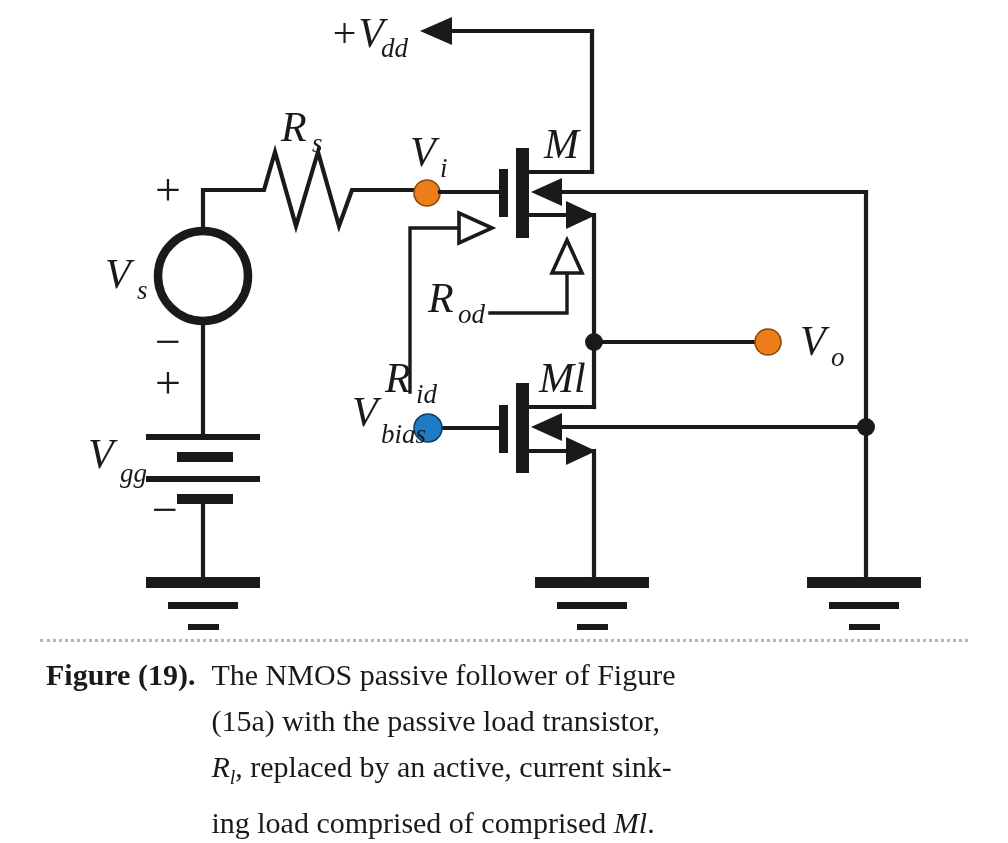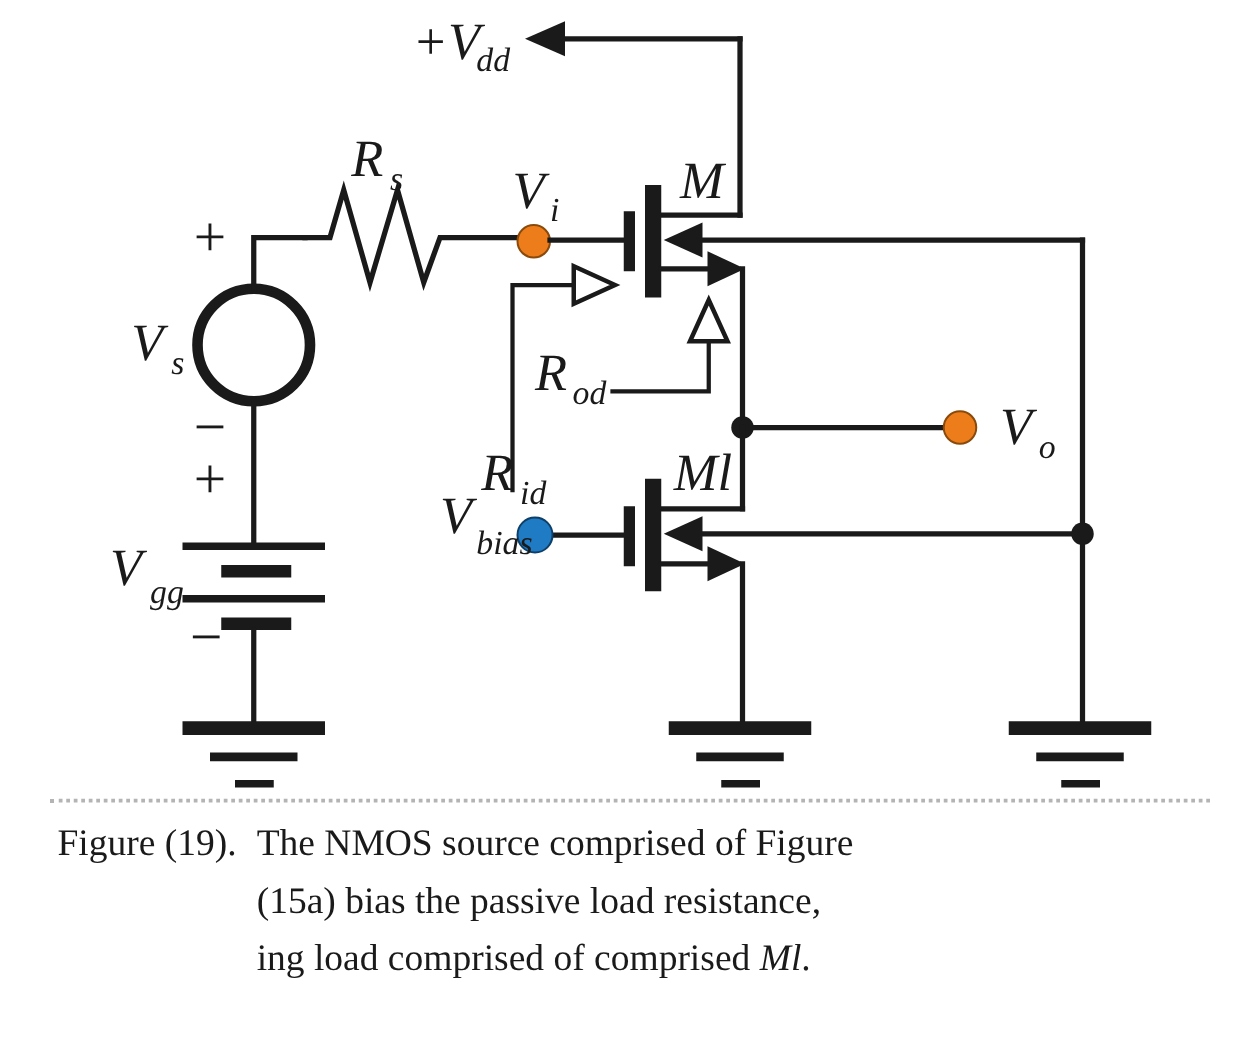--- a/index.html
+++ b/index.html
@@ -111,7 +111,7 @@
   }
   #caption-label {
     font-family: "Liberation Serif", "DejaVu Serif", serif;
-    font-weight: normal;
+    font-weight: bold;
     font-size: 30px;
     line-height: 46px;
     white-space: nowrap;

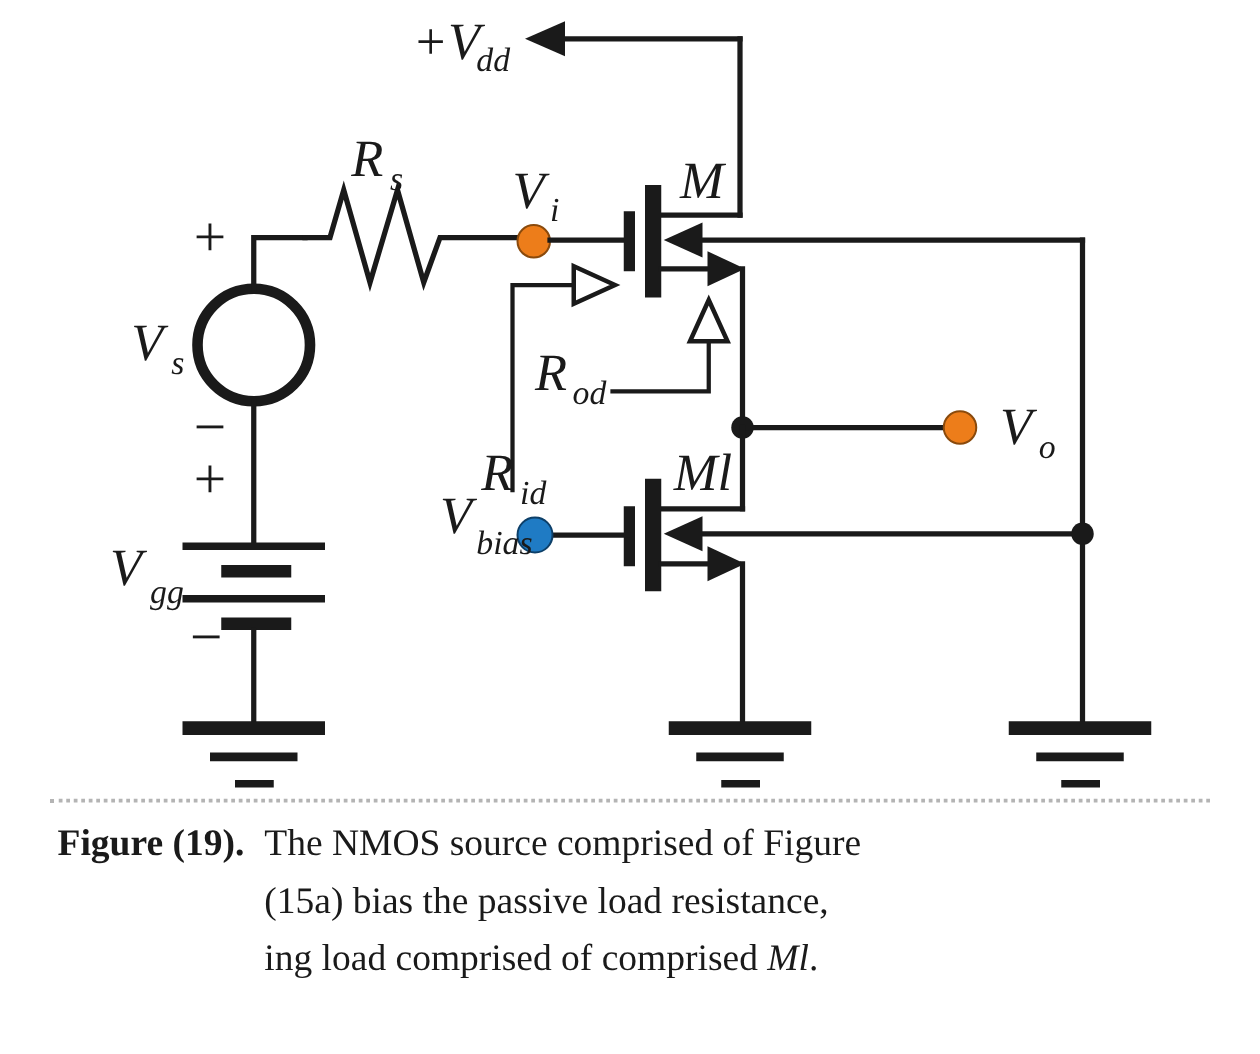--- a/index.html
+++ b/index.html
@@ -283,7 +283,7 @@
   <div id="caption">
     <div id="caption-label">Figure (19).</div>
     <div id="caption-body">
-      <div>The NMOS source comprised of Figure</div>
+      <div>The NMOS passive follower of Figure</div>
       <div>(15a) bias the passive load resistance,</div>
       <div class="lastline">
         <span>ing load comprised of comprised </span><span class="ital">Ml</span><span>.</span>

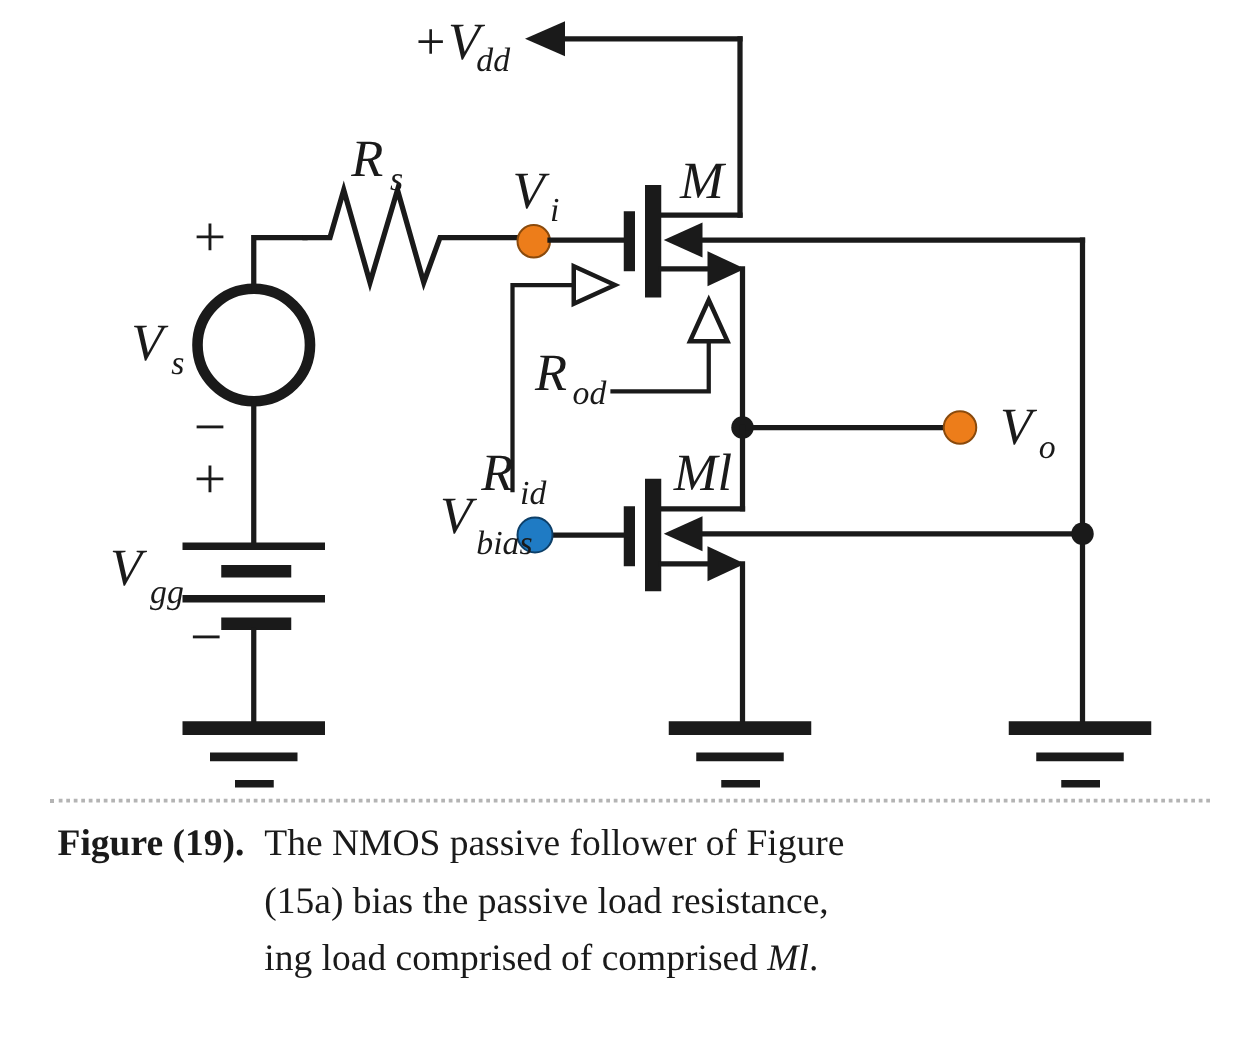--- a/index.html
+++ b/index.html
@@ -284,7 +284,7 @@
     <div id="caption-label">Figure (19).</div>
     <div id="caption-body">
       <div>The NMOS passive follower of Figure</div>
-      <div>(15a) bias the passive load resistance,</div>
+      <div>(15a) with the passive load transistor,</div>
       <div class="lastline">
         <span>ing load comprised of comprised </span><span class="ital">Ml</span><span>.</span>
       </div>

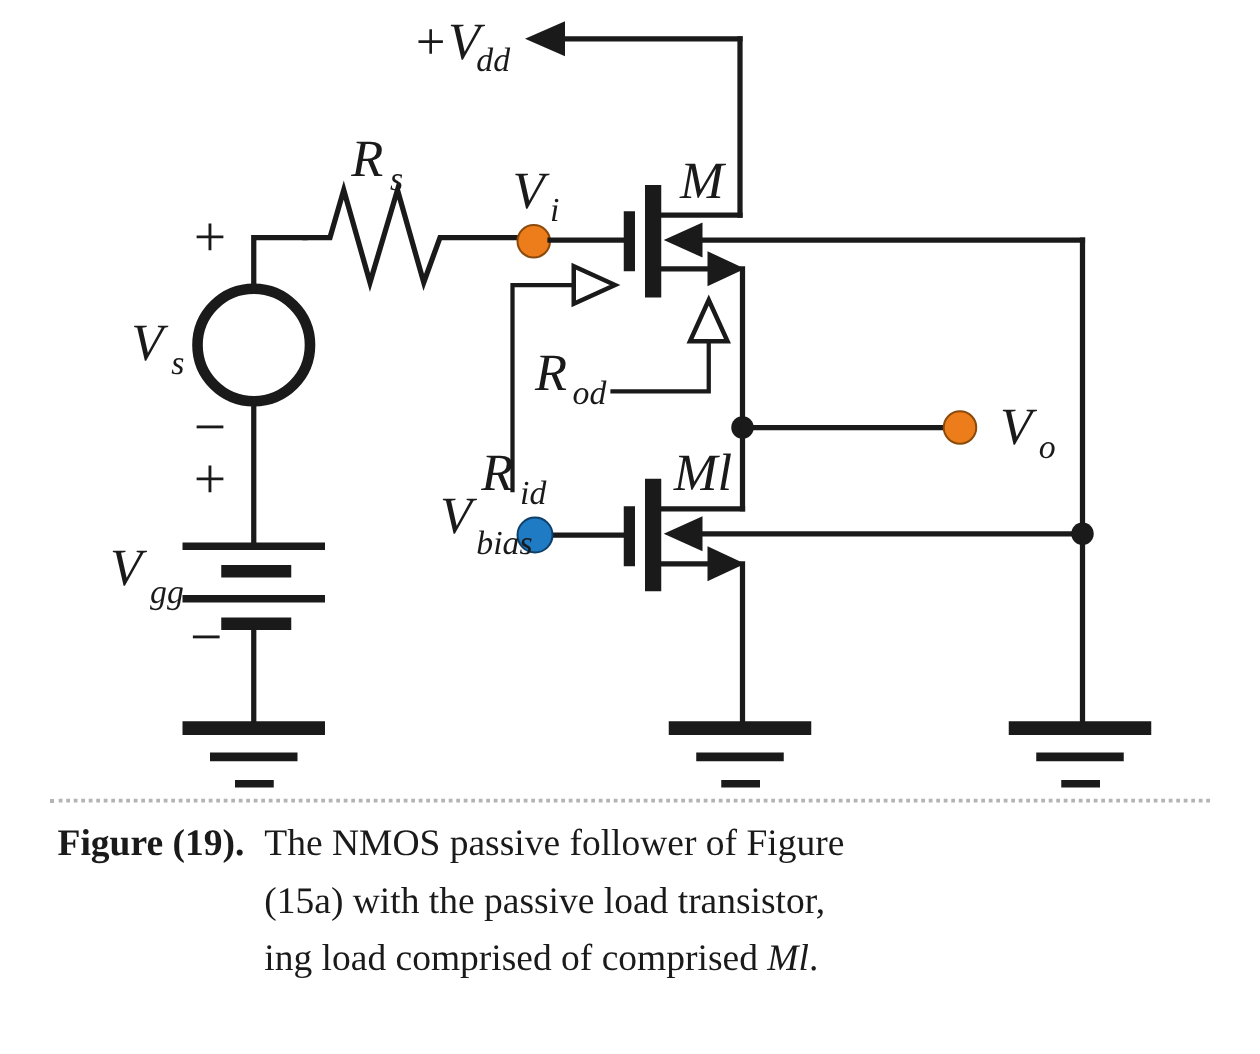--- a/index.html
+++ b/index.html
@@ -285,6 +285,9 @@
     <div id="caption-body">
       <div>The NMOS passive follower of Figure</div>
       <div>(15a) with the passive load transistor,</div>
+      <div>
+        <span class="ital">R</span><sub>l</sub><span>, replaced by an active, current sink-</span>
+      </div>
       <div class="lastline">
         <span>ing load comprised of comprised </span><span class="ital">Ml</span><span>.</span>
       </div>

